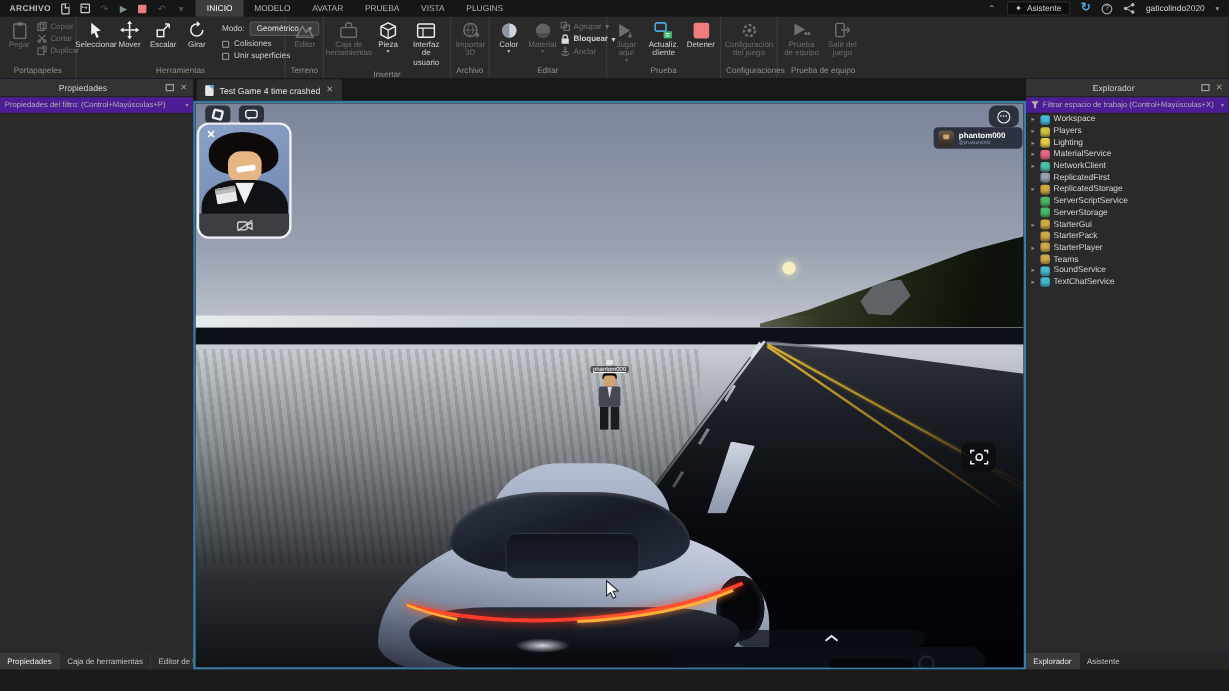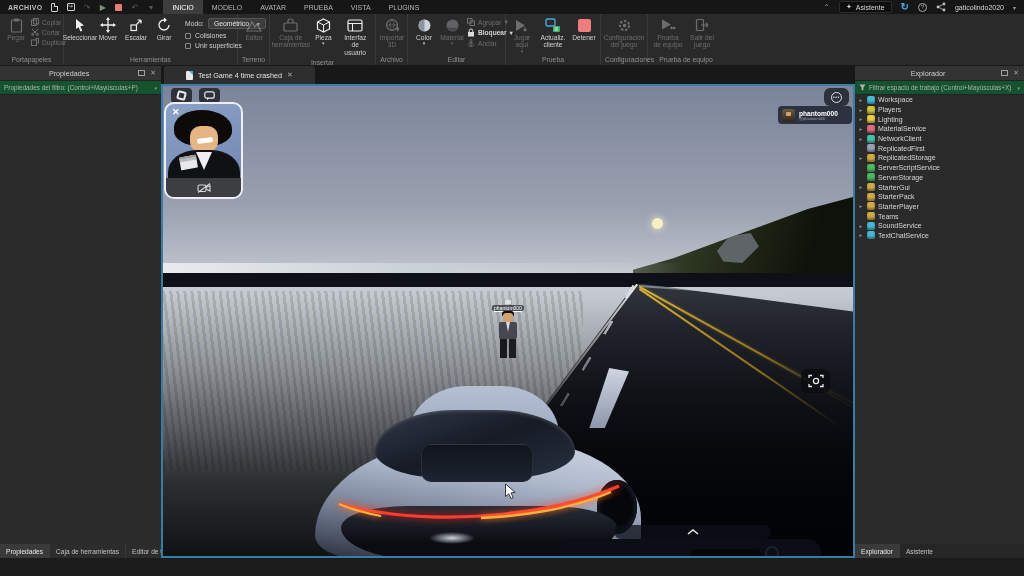--- a/index.html
+++ b/index.html
@@ -57,7 +57,7 @@
   .stop-big { width:13px; height:13px; background:#ef7d7d; border-radius:2px; }
 
   
-  .panel { position:absolute; background:#14532d; }
+  .panel { position:absolute; background:#4c1d95; }
   .panel-hdr { height:15px; background:#333333; display:flex; align-items:center; font-size:7.2px;
     color:#cfcfcf; border-bottom:1px solid #222; }
   .panel-hdr .pt { flex:1; text-align:center; }

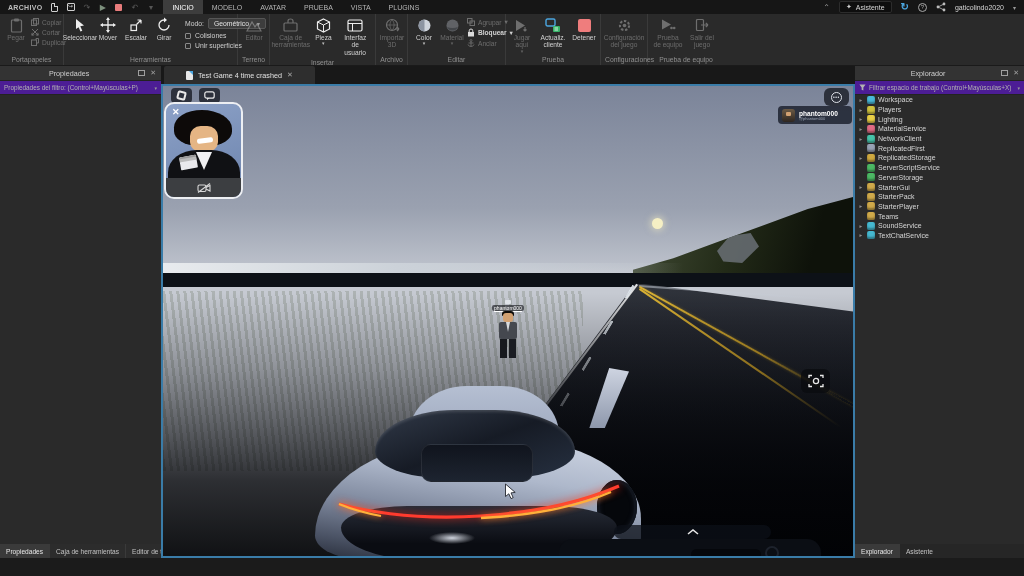--- a/index.html
+++ b/index.html
@@ -83,7 +83,7 @@
   .tabbar { position:absolute; left:161px; top:66px; width:694px; height:18px; background:#181818;
     display:flex; align-items:stretch; }
   .doctab { margin-left:3px; background:#2e2e2e; display:flex; align-items:center; gap:5px;
-    padding:0 22px; font-size:7.2px; color:#e2e2e2; border-radius:2px 2px 0 0; }
+    padding:0 7px; font-size:7.2px; color:#e2e2e2; border-radius:2px 2px 0 0; }
   .doctab .tpage { width:7px; height:9px; background:#e8e8e8; border-radius:1px; position:relative; }
   .doctab .tpage:after { content:""; position:absolute; right:0; top:0; border:2px solid #4ba6e0;
     border-left-color:transparent; border-bottom-color:transparent; }

